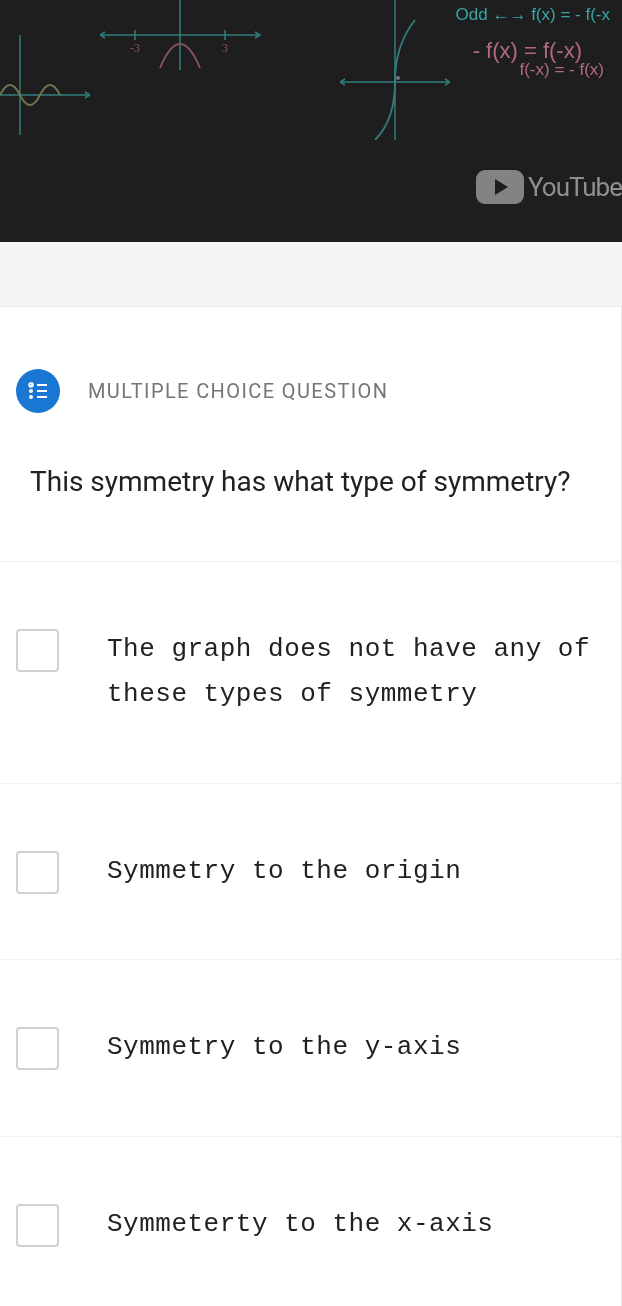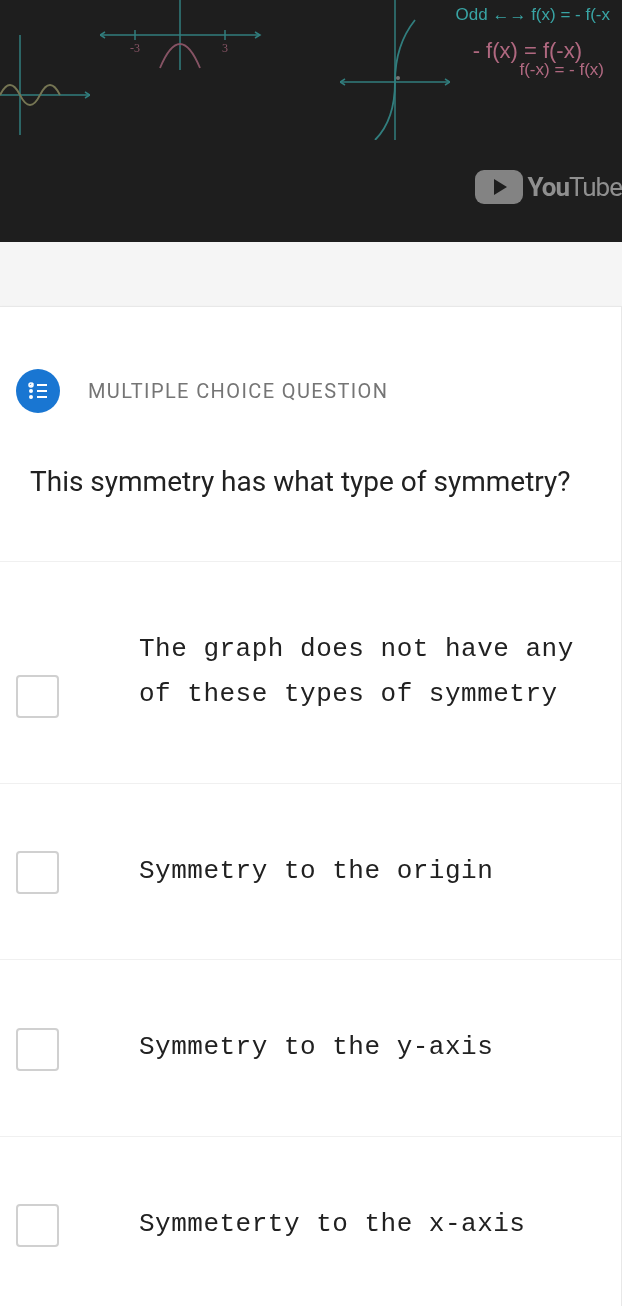--- a/index.html
+++ b/index.html
@@ -99,7 +99,7 @@
       letter-spacing: -1px;
     }
     .youtube-text .bold {
-      font-weight: 700;
+      font-weight: 400;
     }
     .spacer {
       height: 64px;

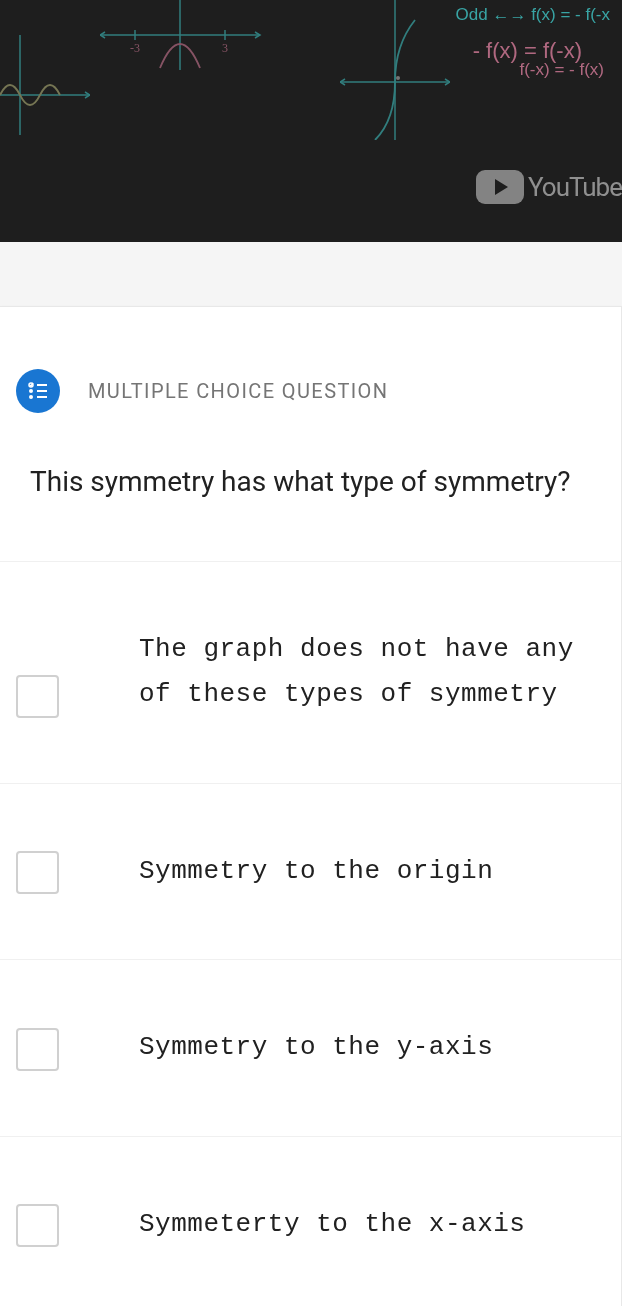--- a/index.html
+++ b/index.html
@@ -142,10 +142,10 @@
     }
     .option-row {
       display: flex;
-      align-items: flex-end;
+      align-items: flex-start;
       padding: 65px 16px 65px 16px;
       border-top: 1px solid #f0f0f0;
-      gap: 80px;
+      gap: 48px;
       cursor: pointer;
     }
     .option-row:first-of-type {

